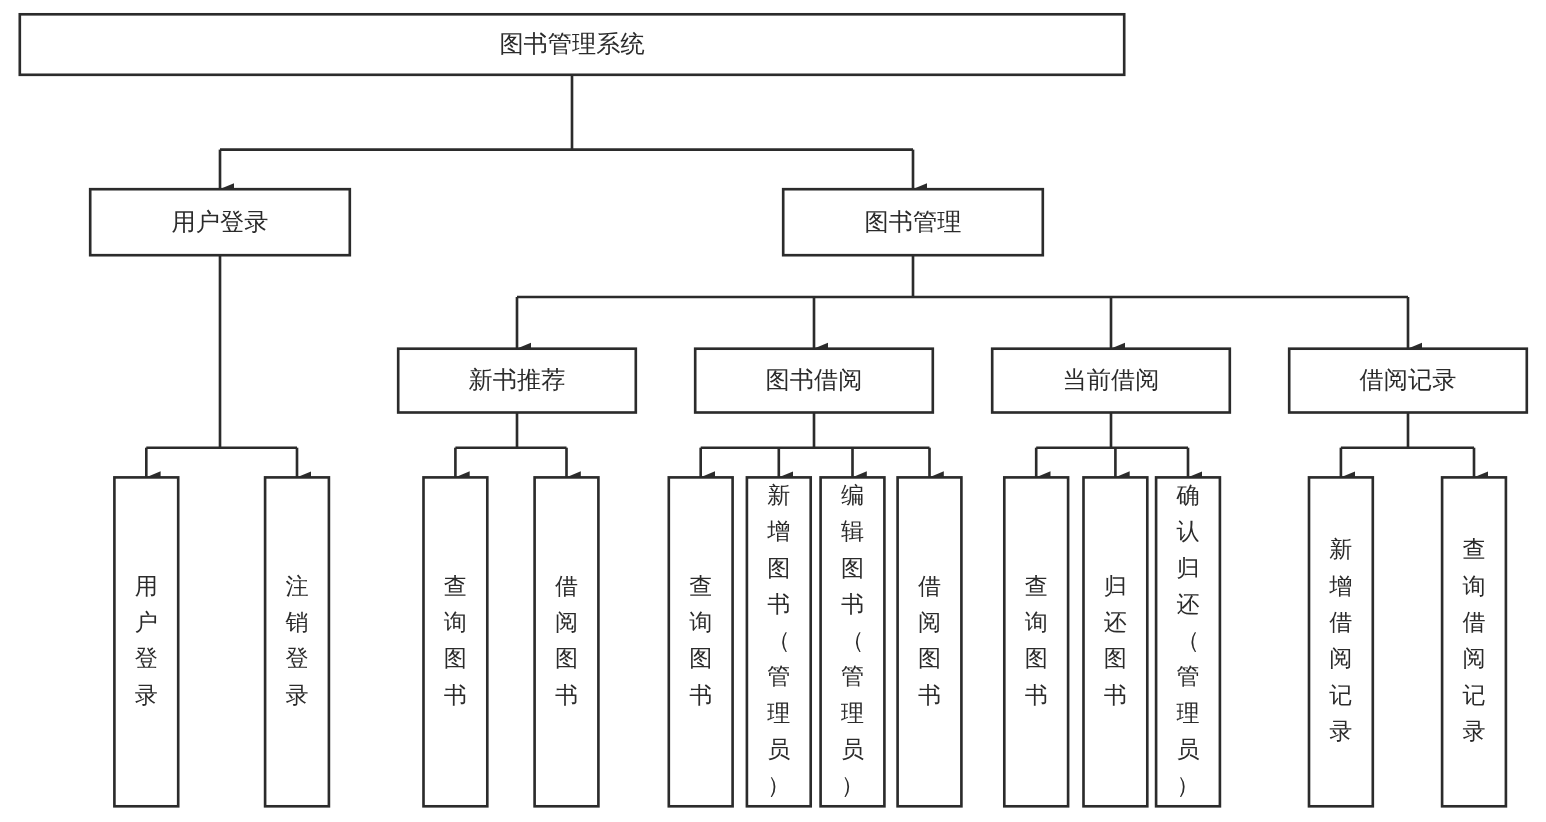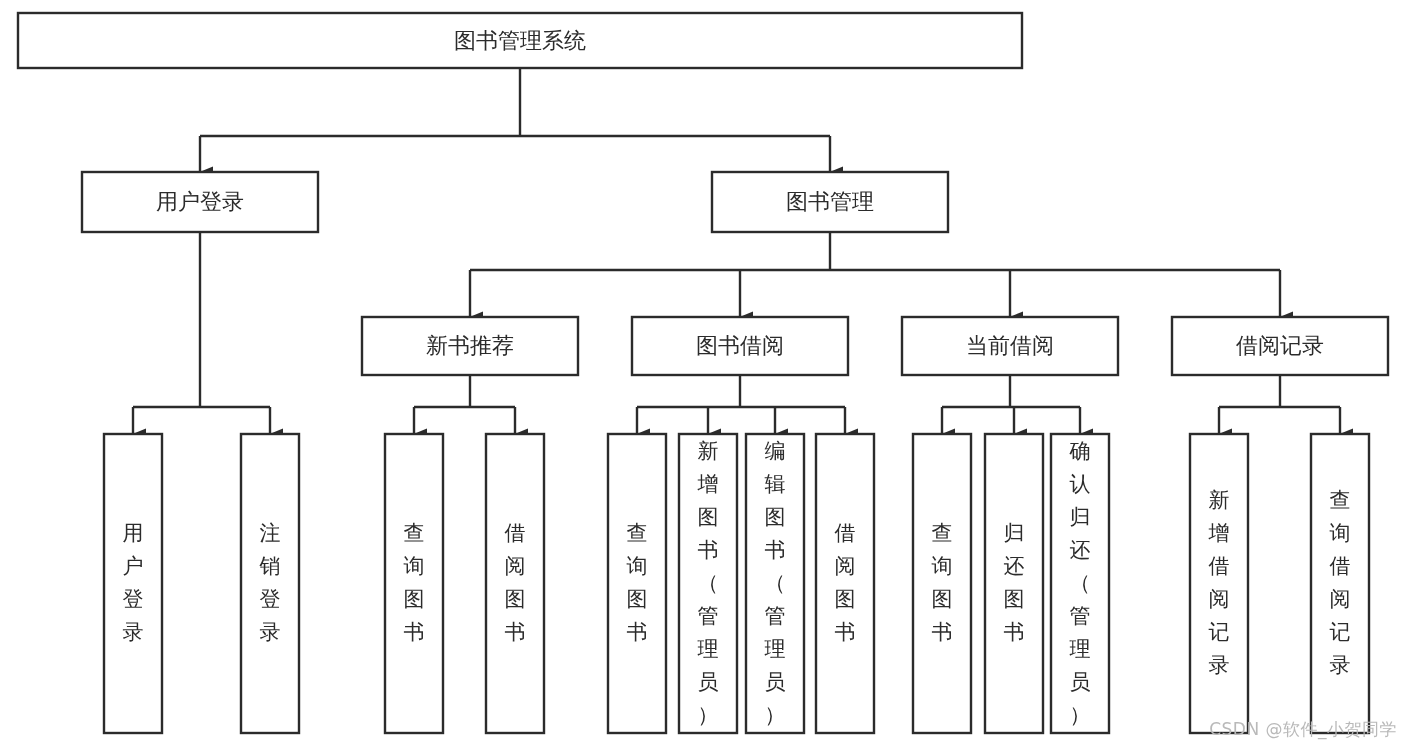--- a/index.html
+++ b/index.html
@@ -269,7 +269,6 @@
       </g>
   </svg>
 
-  <div class="watermark">CSDN @软件_小贺同学</div>
 </div>
 
 </body></html>

